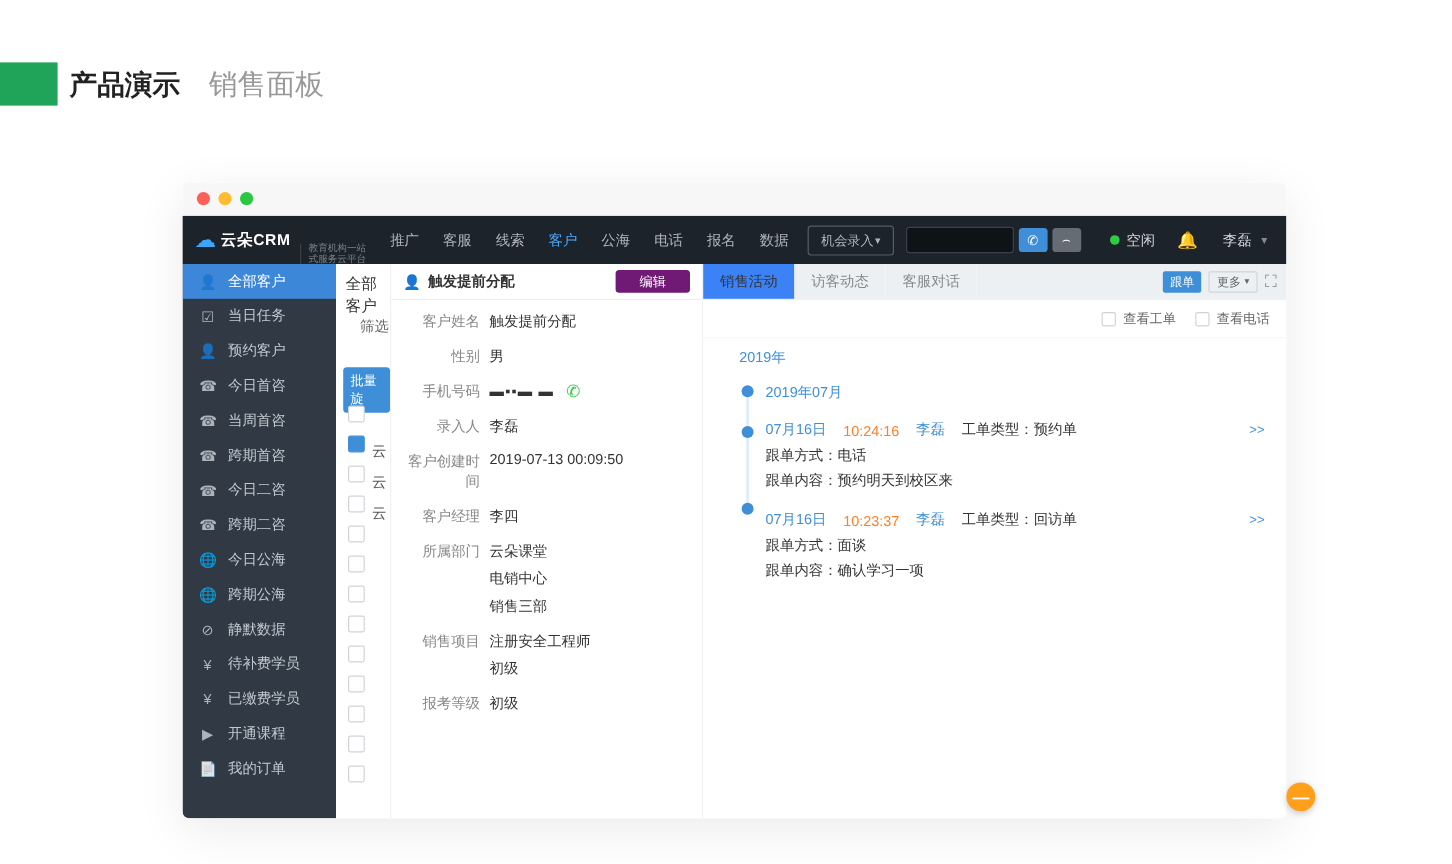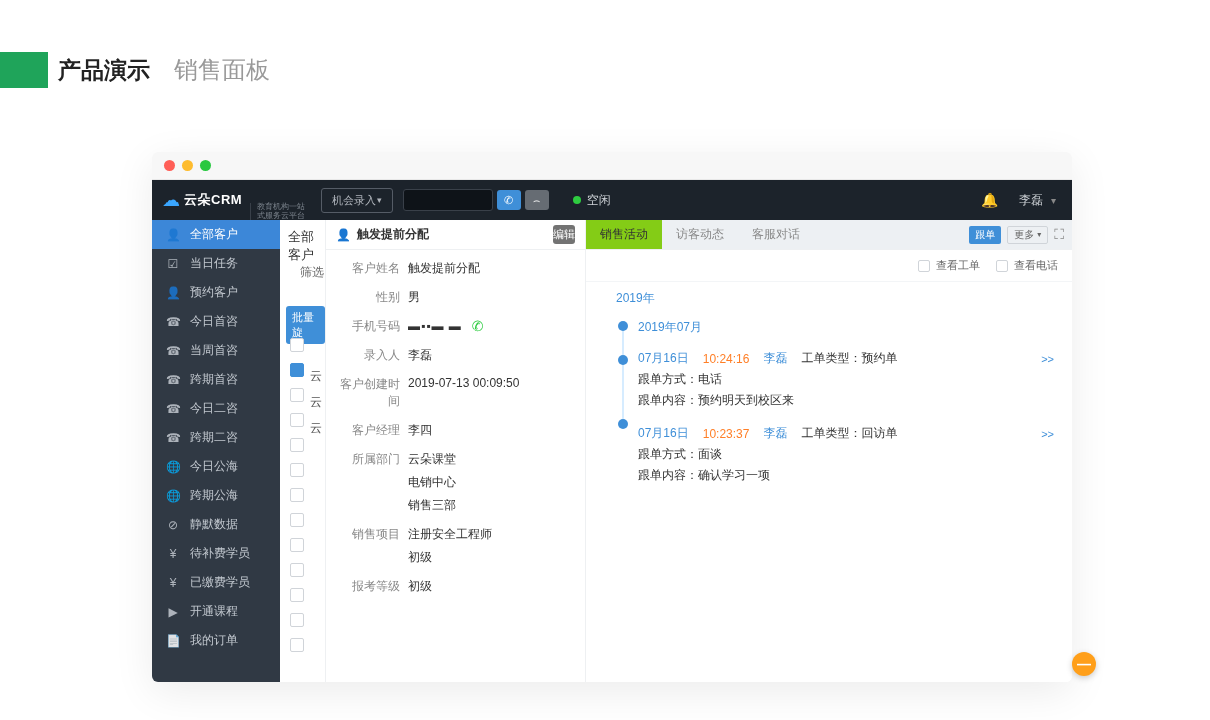--- a/index.html
+++ b/index.html
@@ -298,6 +298,16 @@
         <span>式服务云平台</span>
       </span>
     </div>
+    <div class="nav-items" id="nav-items">
+        <div class="nav-item">推广</div>
+        <div class="nav-item">客服</div>
+        <div class="nav-item">线索</div>
+        <div class="nav-item active">客户</div>
+        <div class="nav-item">公海</div>
+        <div class="nav-item">电话</div>
+        <div class="nav-item">报名</div>
+        <div class="nav-item">数据</div>
+      </div>
     <div class="nav-btn-outline">
       <span>机会录入</span>
       <span style="font-size:9px;">▾</span>

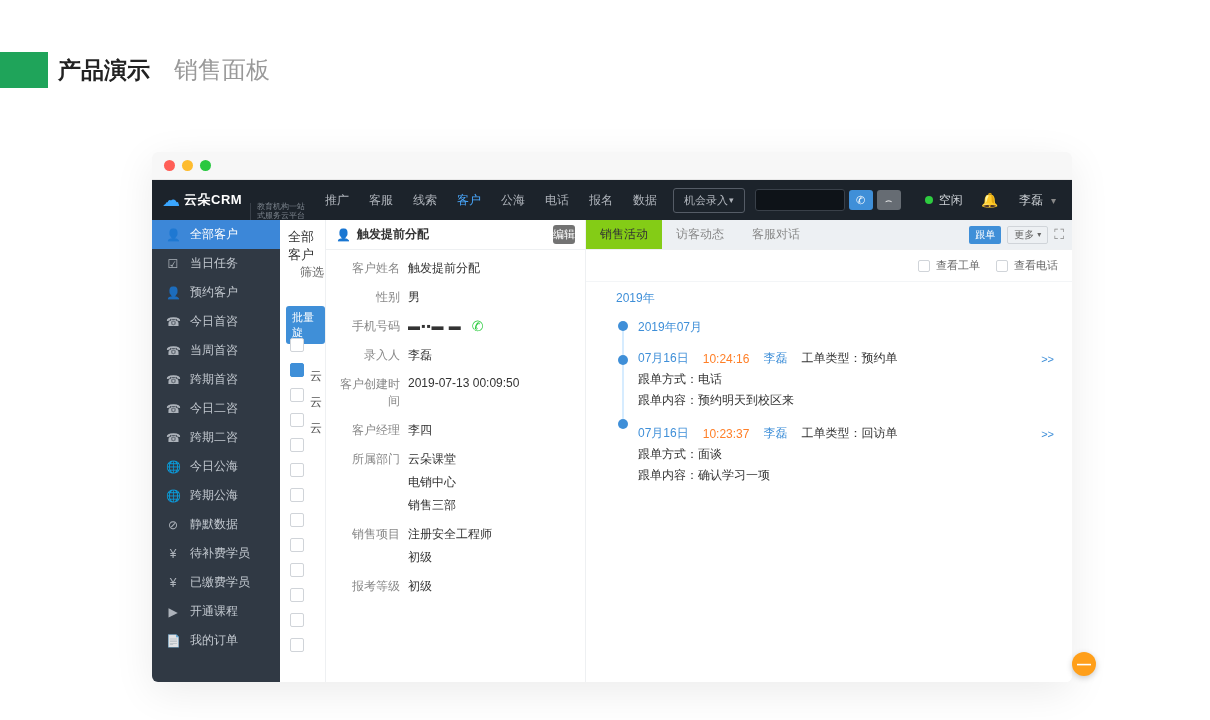--- a/index.html
+++ b/index.html
@@ -196,7 +196,7 @@
     }
     .detail-head .left { display:flex; align-items:center; gap:6px; font-weight:600; color:#333; }
     .edit-btn {
-      background:#737373; color:#fff; font-size:11px; padding:2px 0; border-radius:3px; cursor:pointer;
+      background:#701a75; color:#fff; font-size:11px; padding:2px 20px; border-radius:3px; cursor:pointer;
     }
     .detail-body { flex:1; overflow-y:auto; padding:4px 10px 10px 10px; }
     .dl-row { display:flex; align-items:flex-start; padding:6px 0; }

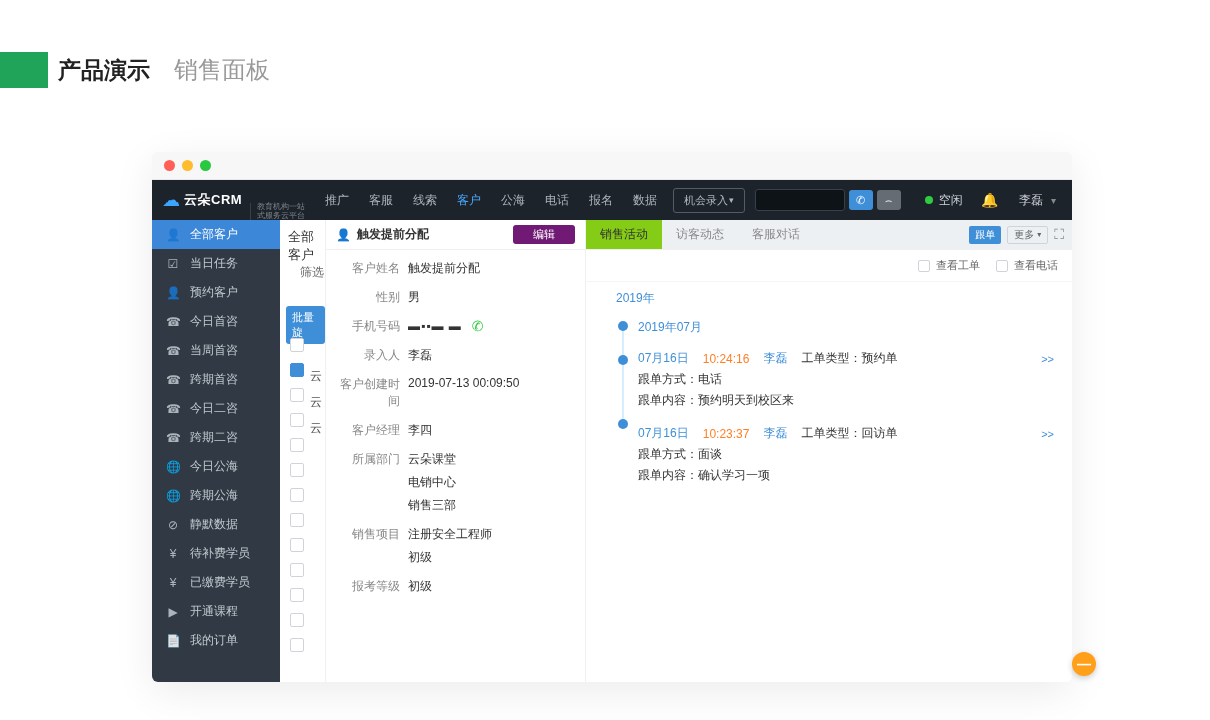--- a/index.html
+++ b/index.html
@@ -221,7 +221,7 @@
       cursor:pointer;
       background:#edf0f3;
     }
-    .tab.active { background:#84cc16; color:#333; }
+    .tab.active { background:#3b82f6; color:#333; }
     .tabs-row .spacer2 { flex:1; background:#edf0f3; }
     .tab-tools { display:flex; align-items:center; gap:6px; padding-right:8px; background:#edf0f3; }
     .mini-btn {

